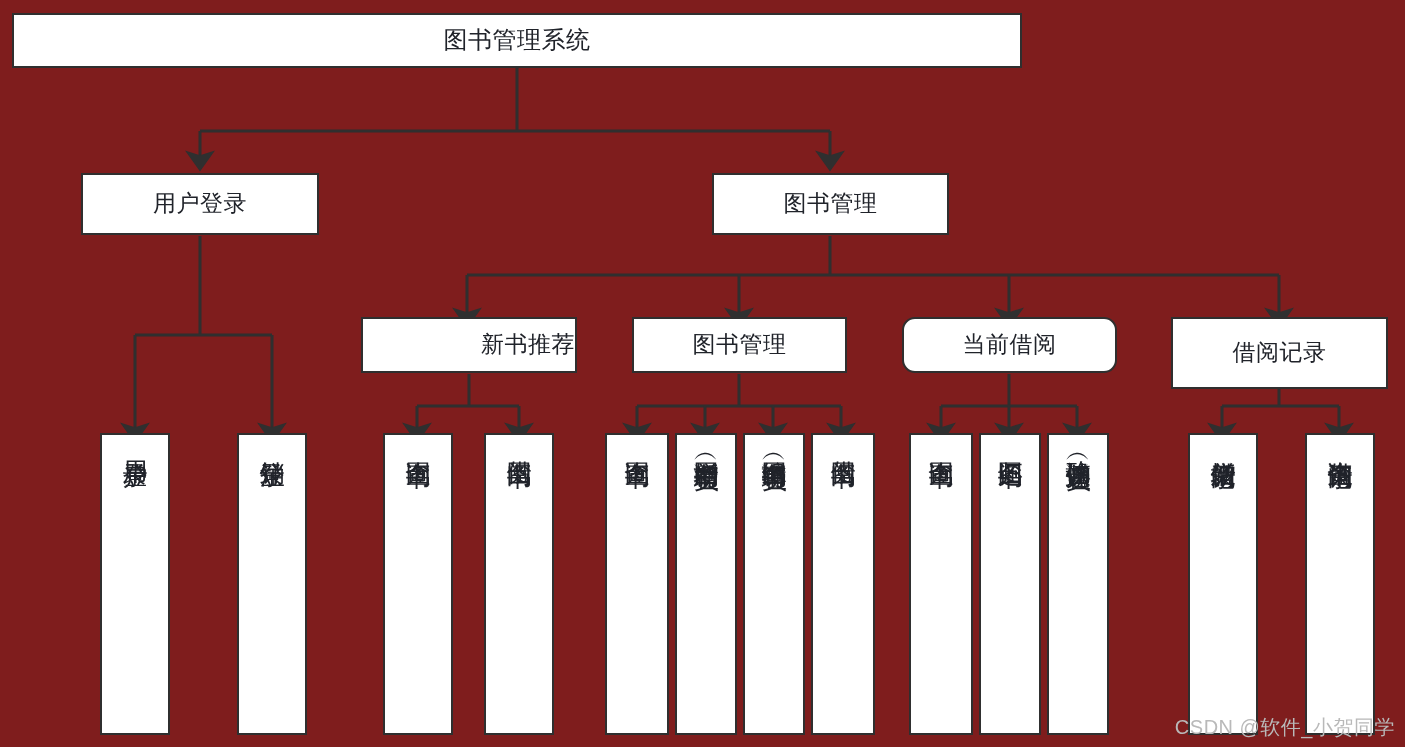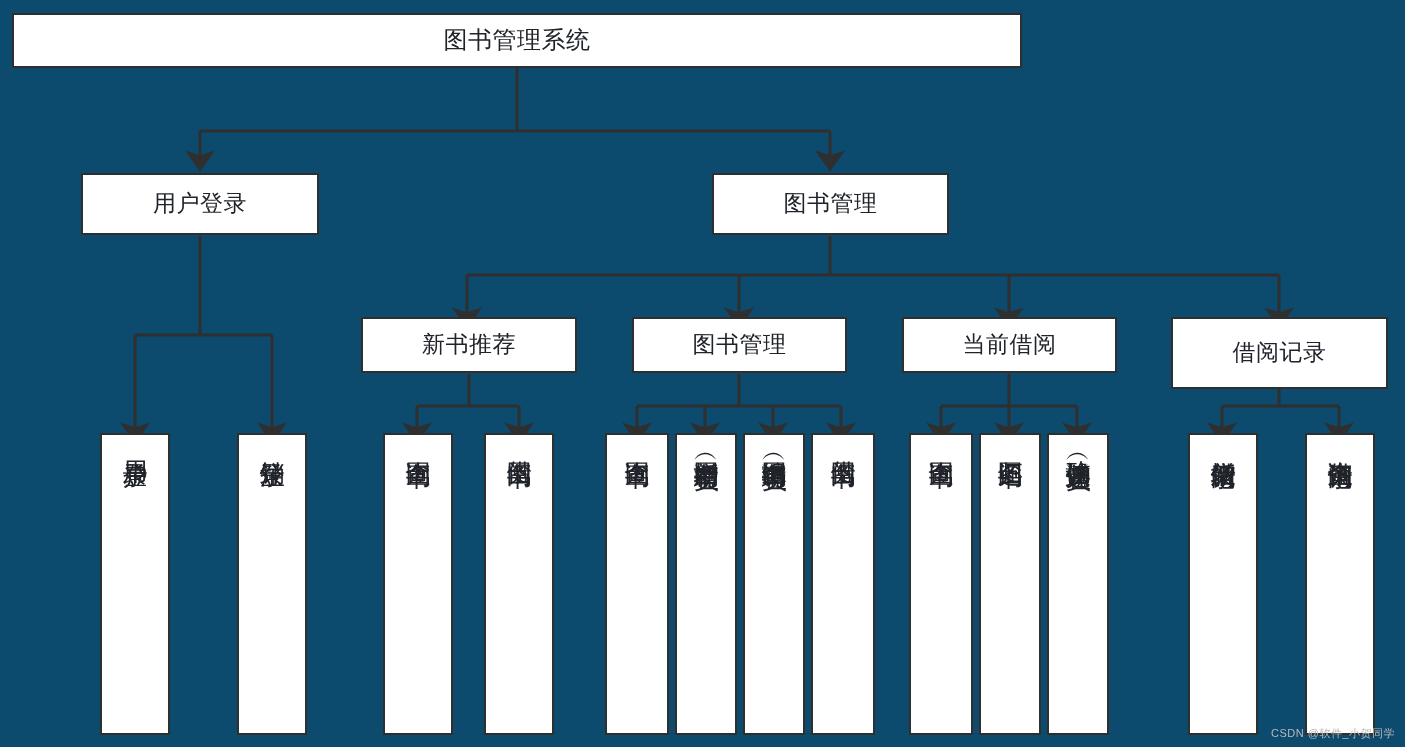--- a/index.html
+++ b/index.html
@@ -14,7 +14,7 @@
     position: relative;
     width: 1405px;
     height: 747px;
-    background: #0c4a6e;
+    background: #7f1d1d;
     overflow: hidden;
   }
   #edges {

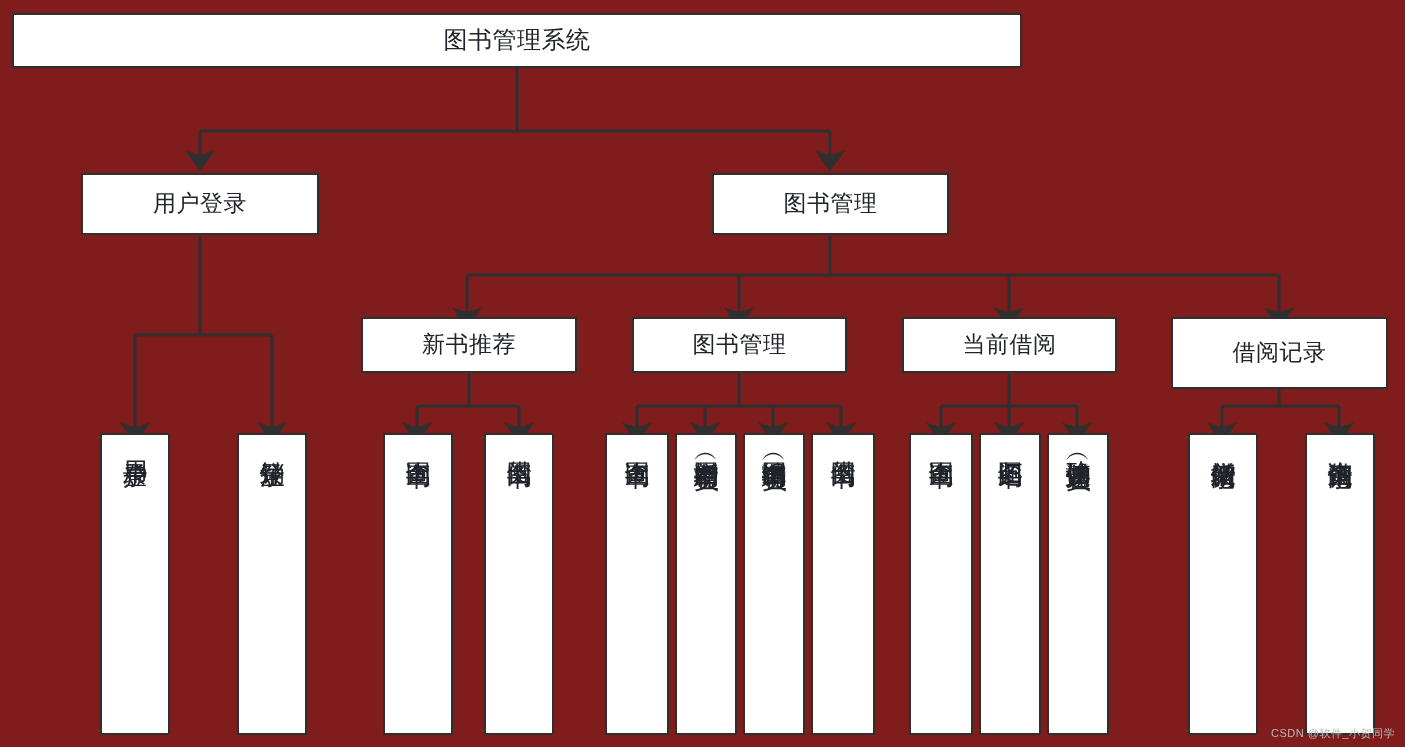--- a/index.html
+++ b/index.html
@@ -139,7 +139,7 @@
     <span class="lbl">图书管理</span>
   </div>
 
-  <div class="node h" style="left:361px; top:317px; width:216px; height:56px;">
+  <div class="node h" style="left:361px; top:317px; width:216px; height:56px;justify-content:flex-end;">
     <span class="lbl">新书推荐</span>
   </div>
   <div class="node h" style="left:632px; top:317px; width:215px; height:56px;">

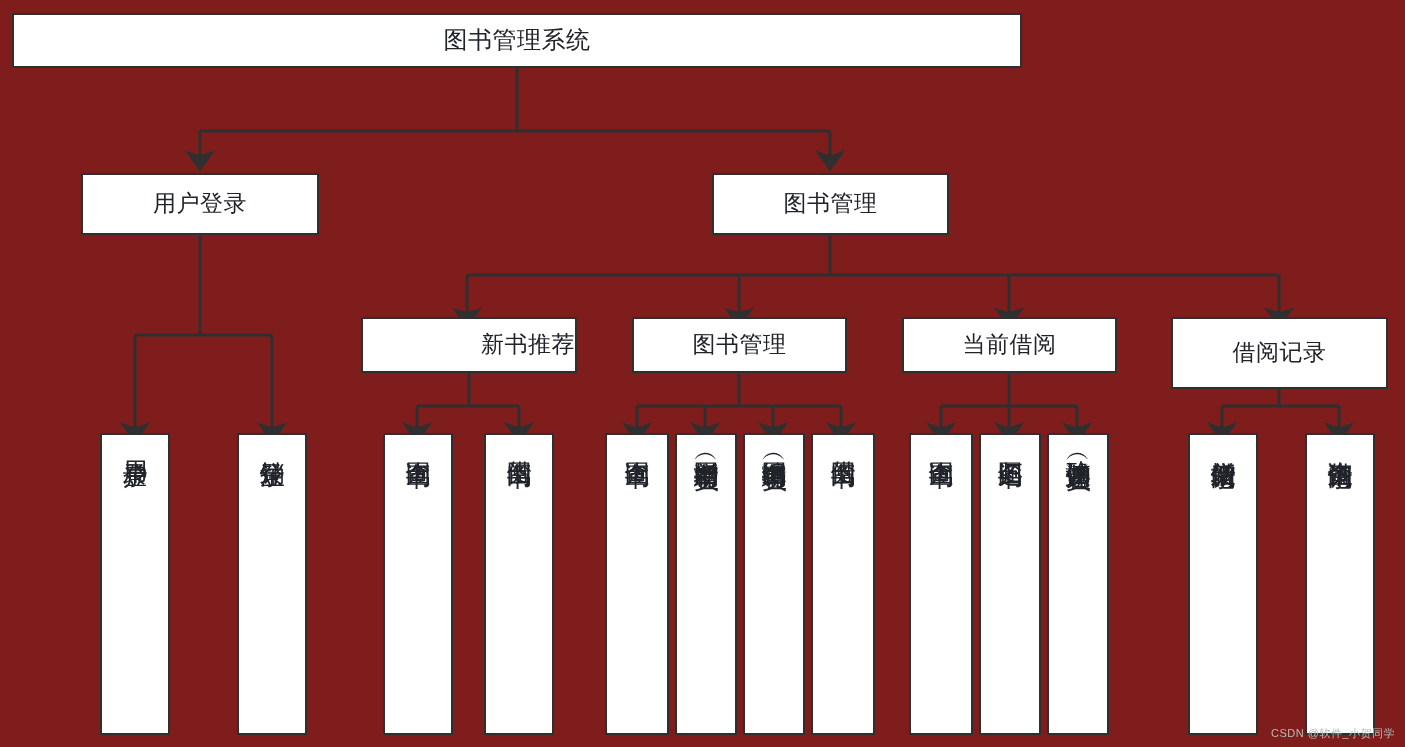--- a/index.html
+++ b/index.html
@@ -145,7 +145,7 @@
   <div class="node h" style="left:632px; top:317px; width:215px; height:56px;">
     <span class="lbl">图书管理</span>
   </div>
-  <div class="node h" style="left:902px; top:317px; width:215px; height:56px;">
+  <div class="node h" style="left:902px; top:317px; width:215px; height:56px;border-radius:13px;">
     <span class="lbl">当前借阅</span>
   </div>
   <div class="node h" style="left:1171px; top:317px; width:217px; height:72px;">

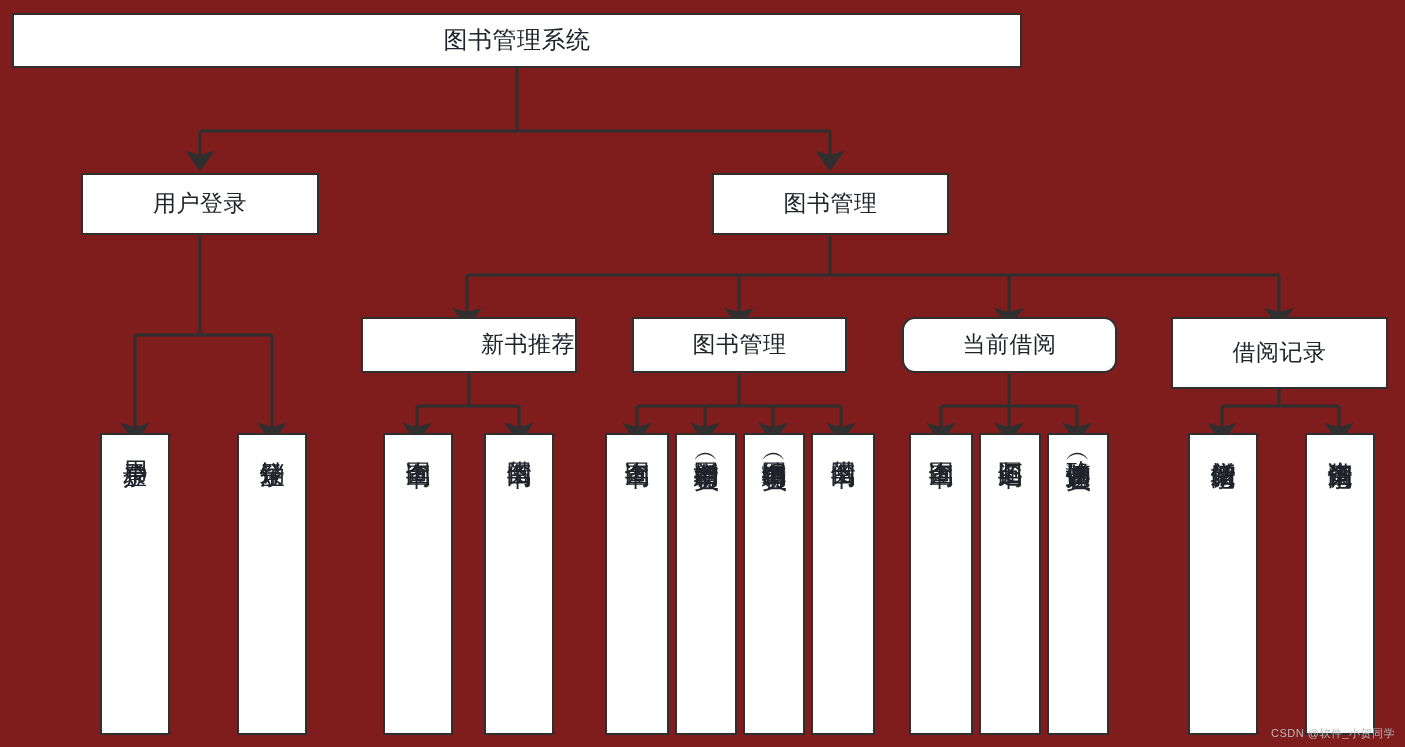--- a/index.html
+++ b/index.html
@@ -65,7 +65,7 @@
     position: absolute;
     right: 10px;
     bottom: 6px;
-    font-size: 11px;
+    font-size: 20px;
     color: #b9b9b9;
     letter-spacing: 0.5px;
     white-space: nowrap;

